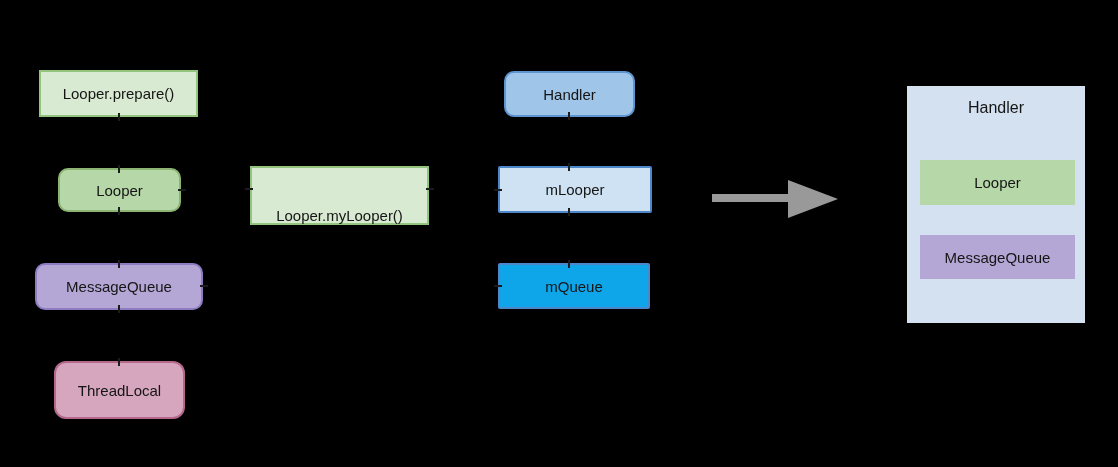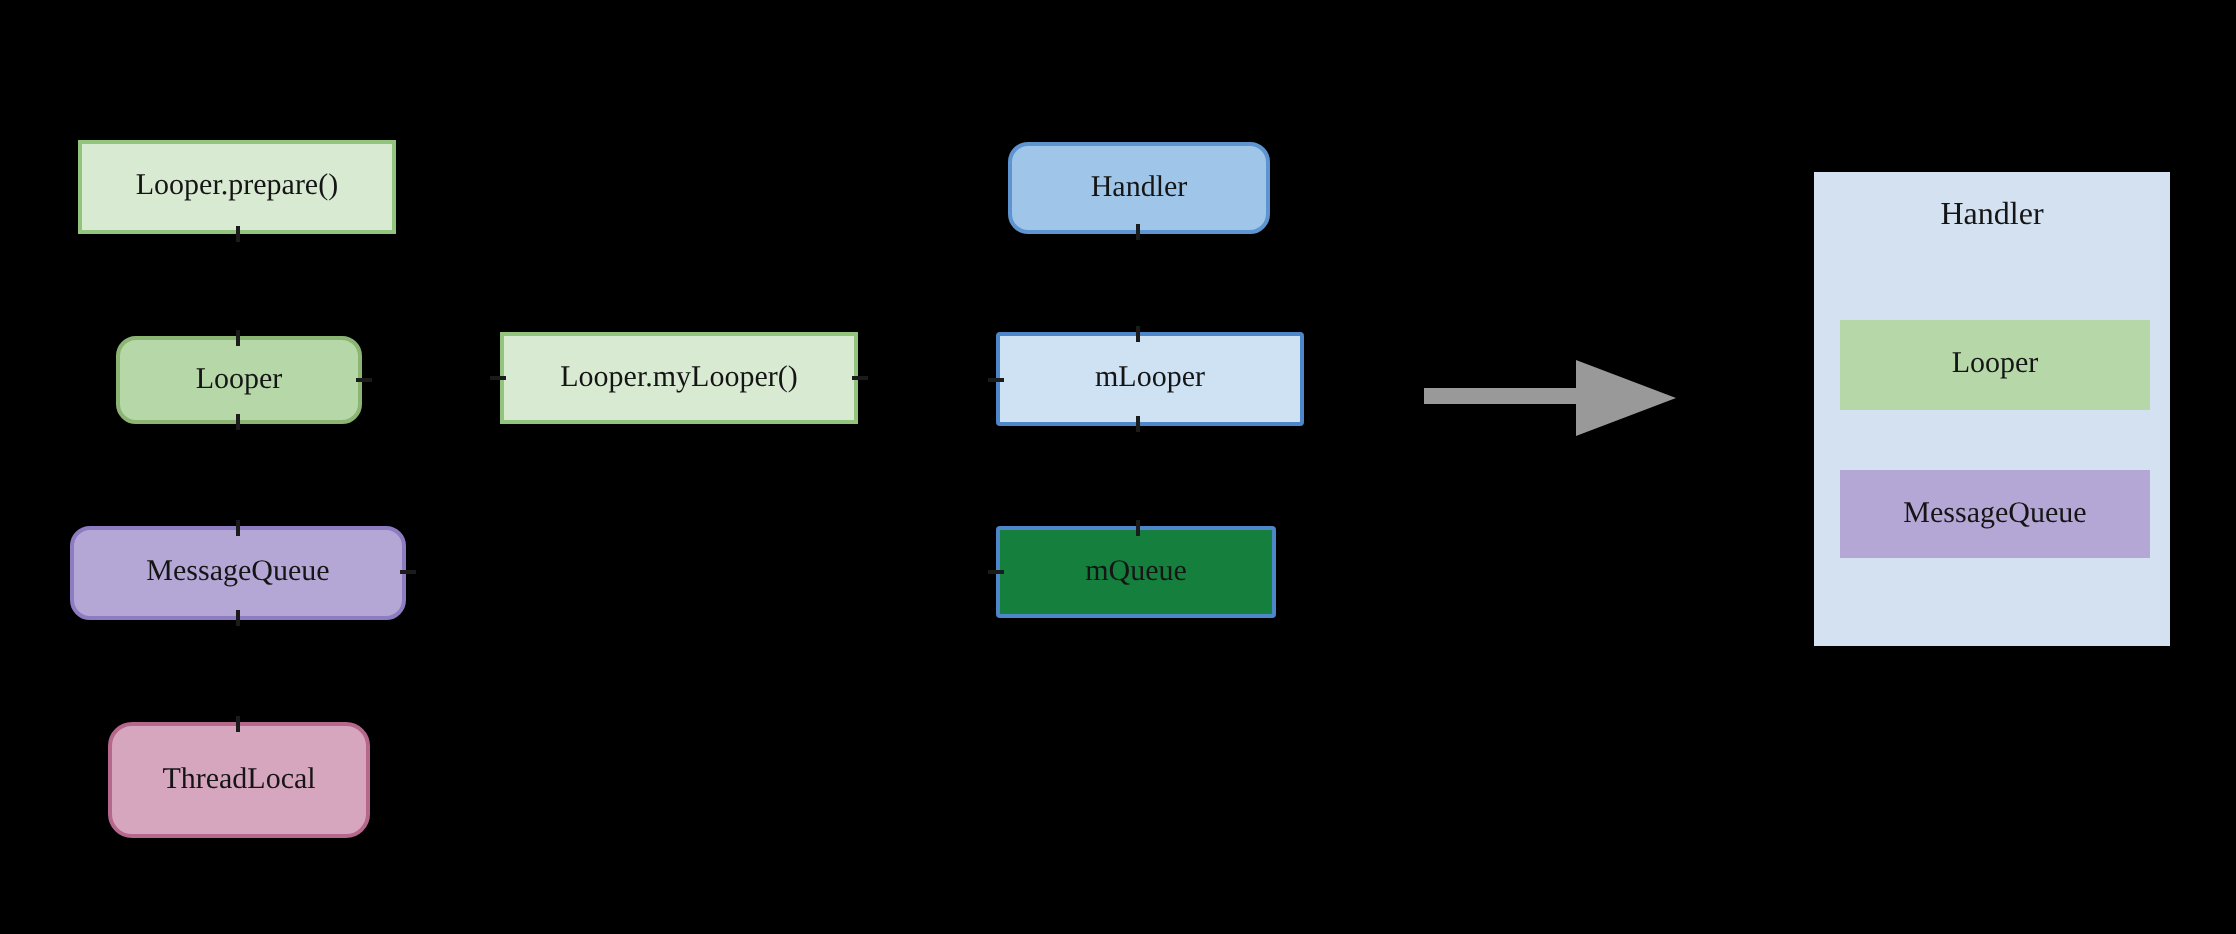--- a/index.html
+++ b/index.html
@@ -5,7 +5,7 @@
   html,body{margin:0;padding:0;background:#000;}
   .canvas{
     position:relative;width:1118px;height:467px;background:#000000;
-    font-family:Liberation Serif, serif;color:#151515;overflow:hidden;
+    font-family:Liberation Sans, sans-serif;color:#151515;overflow:hidden;
   }
   .node{
     position:absolute;box-sizing:border-box;display:flex;align-items:center;justify-content:center;

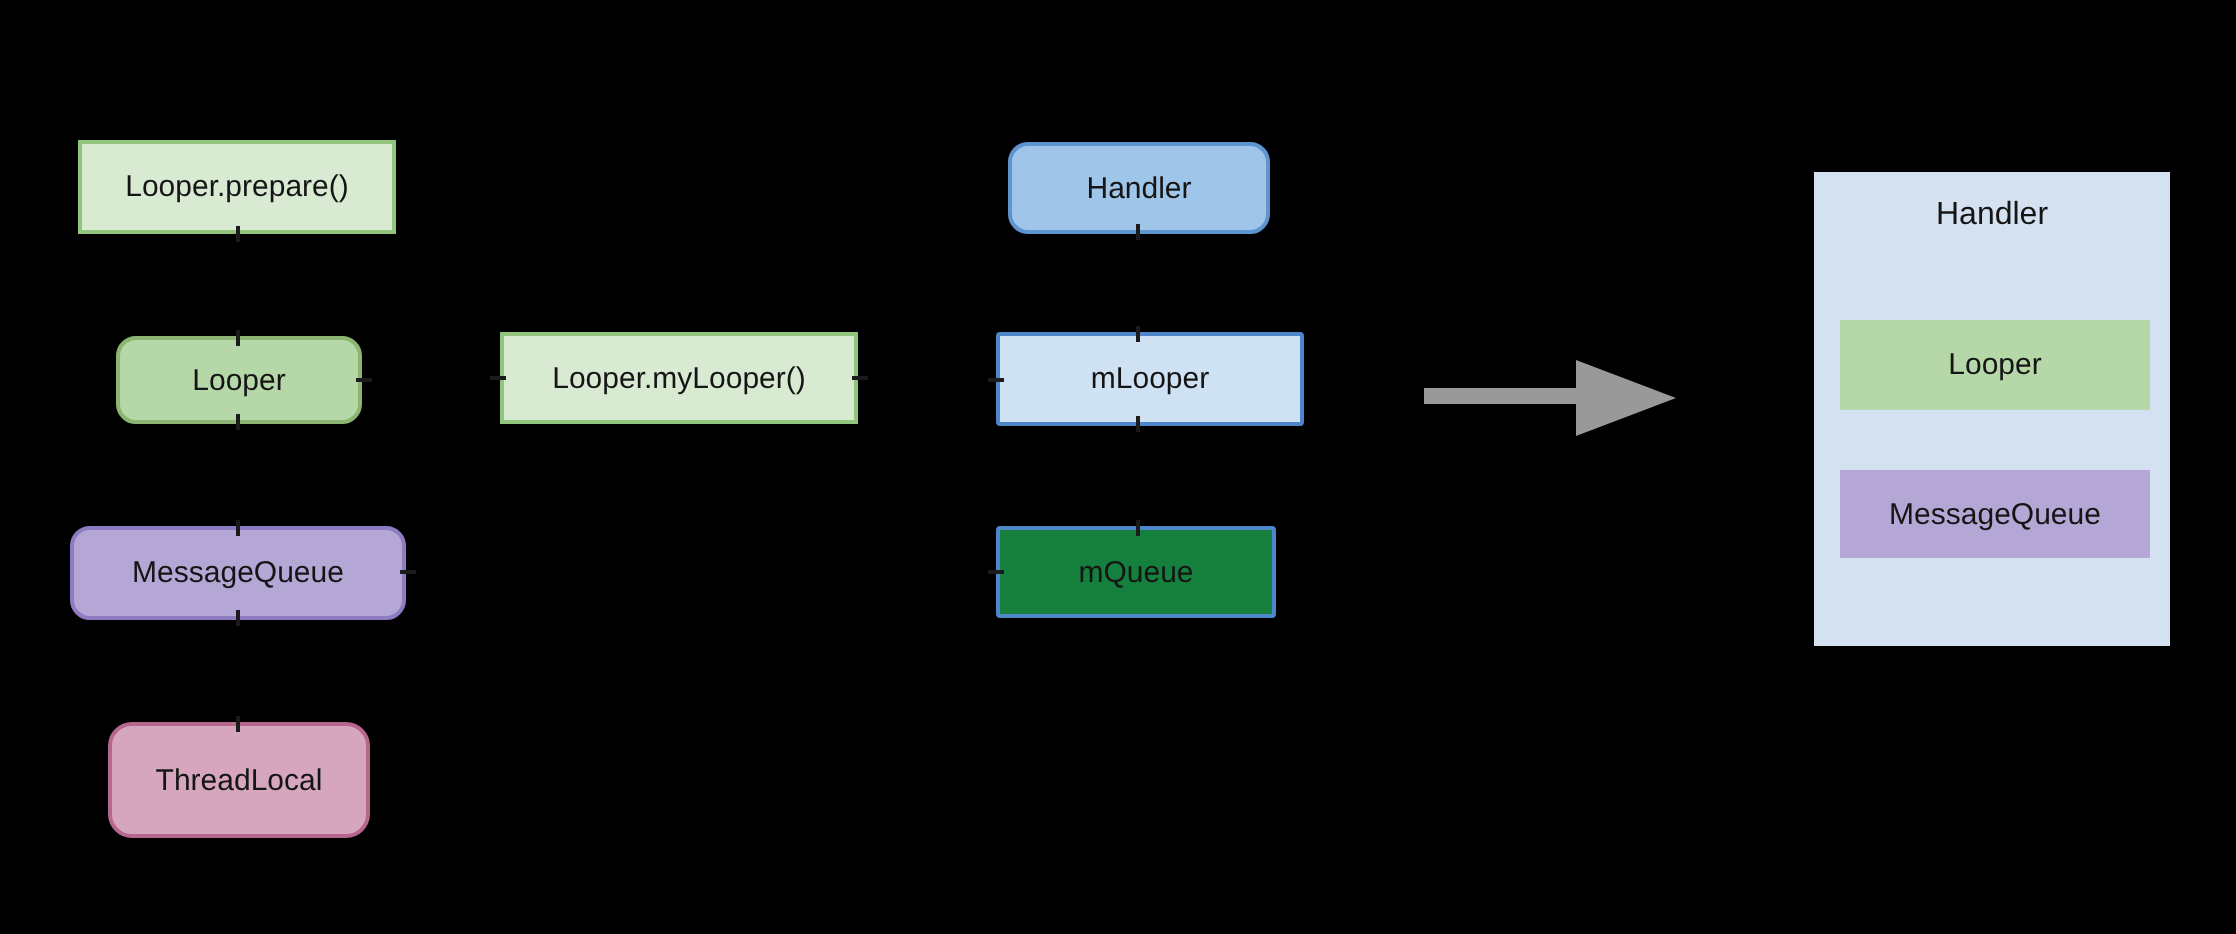--- a/index.html
+++ b/index.html
@@ -17,7 +17,7 @@
   .message-queue{left:35px;top:263px;width:168px;height:47px;background:#b4a7d6;border:2px solid #8e7cc3;border-radius:10px;}
   .thread-local{left:54px;top:361px;width:131px;height:58px;background:#d5a6bd;border:2px solid #b5688c;border-radius:12px;}
   
-  .my-looper{left:250px;top:166px;width:179px;height:46px;background:#d9ead3;border:2px solid #93c47d;}
+  .my-looper{left:250px;top:166px;width:179px;height:59px;background:#d9ead3;border:2px solid #93c47d;align-items:flex-end;}
   
   .handler{left:504px;top:71px;width:131px;height:46px;background:#9fc5e8;border:2px solid #5e94cf;border-radius:10px;}
   .m-looper{left:498px;top:166px;width:154px;height:47px;background:#cfe2f3;border:2px solid #4d86c9;border-radius:2px;}

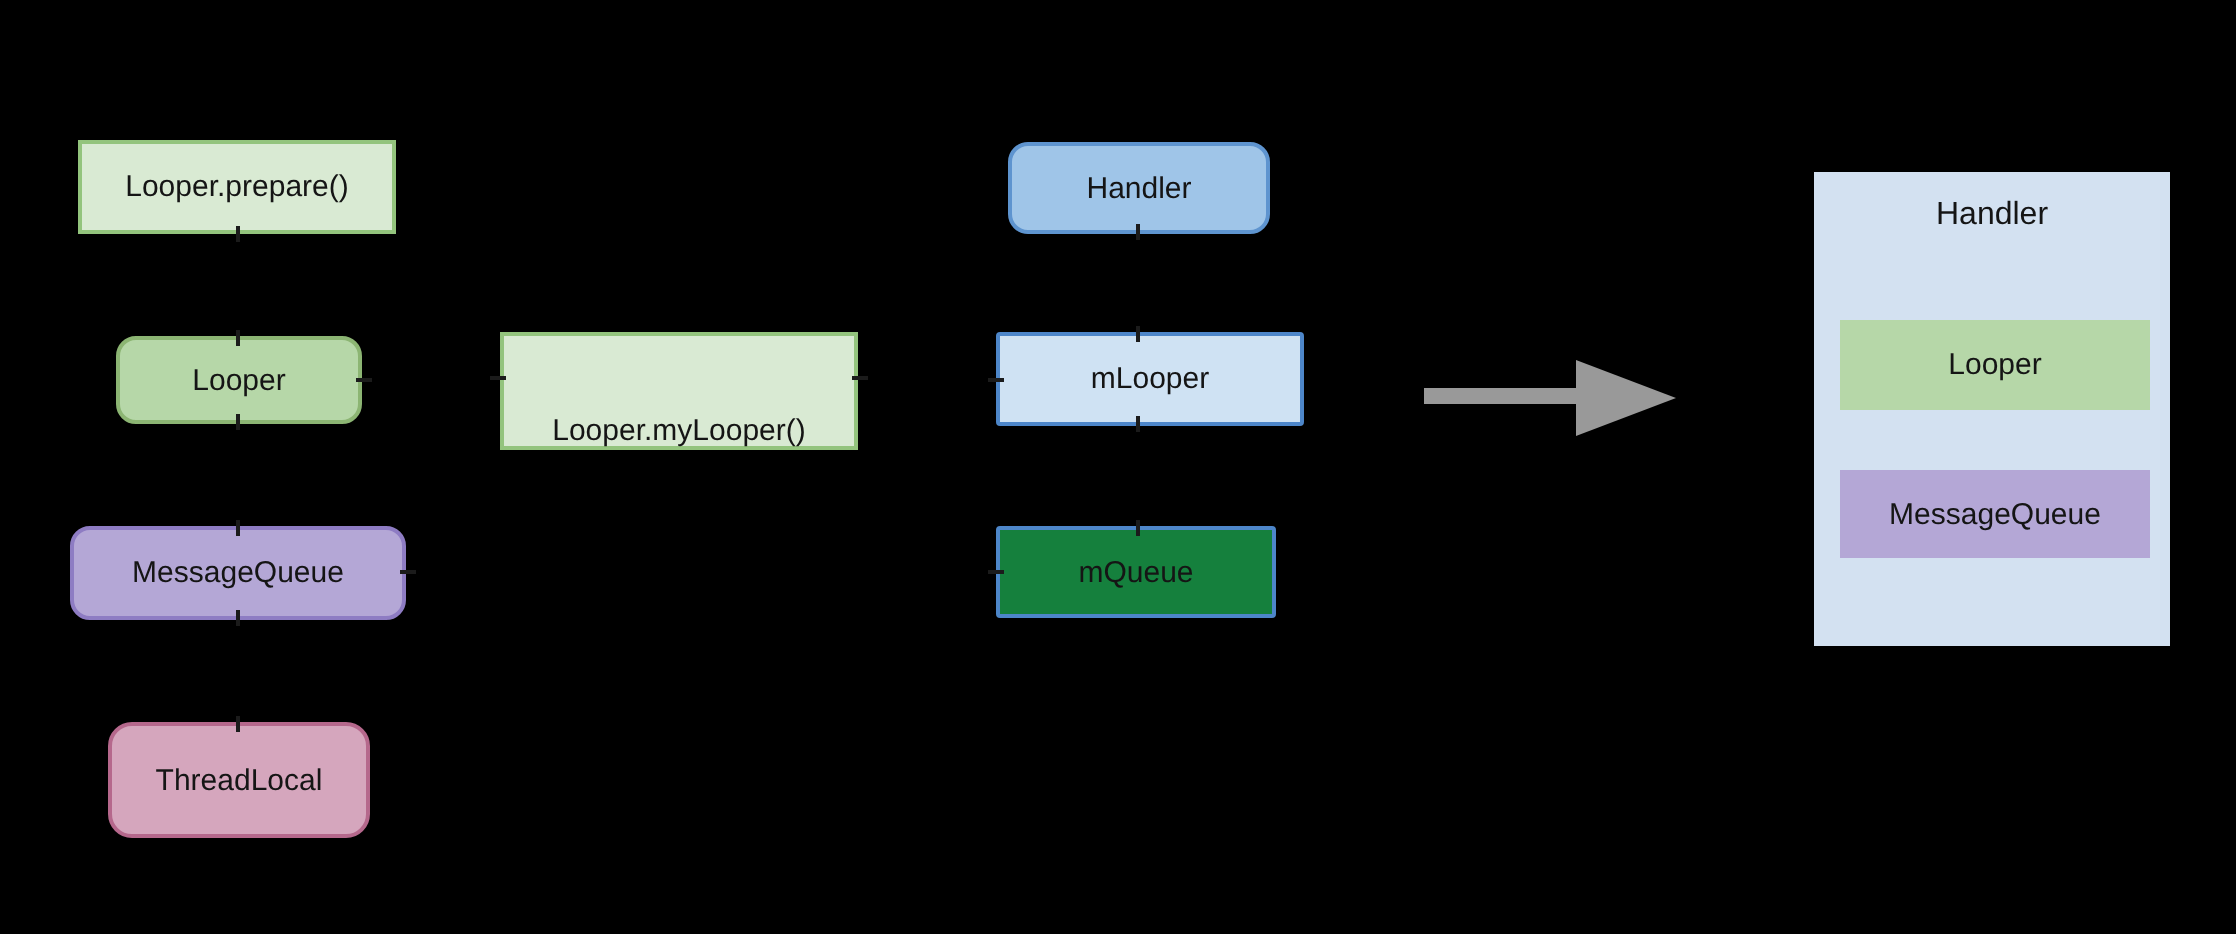--- a/index.html
+++ b/index.html
@@ -21,7 +21,7 @@
   
   .handler{left:504px;top:71px;width:131px;height:46px;background:#9fc5e8;border:2px solid #5e94cf;border-radius:10px;}
   .m-looper{left:498px;top:166px;width:154px;height:47px;background:#cfe2f3;border:2px solid #4d86c9;border-radius:2px;}
-  .m-queue{left:498px;top:263px;width:140px;height:46px;background:#15803d;border:2px solid #4d86c9;border-radius:2px;}
+  .m-queue{left:498px;top:263px;width:152px;height:46px;background:#0ea5e9;border:2px solid #4d86c9;border-radius:2px;}
   
   .arrow-shaft{position:absolute;left:712px;top:194px;width:76px;height:8px;background:#999999;}
   .arrow-head{position:absolute;left:788px;top:180px;width:0;height:0;

